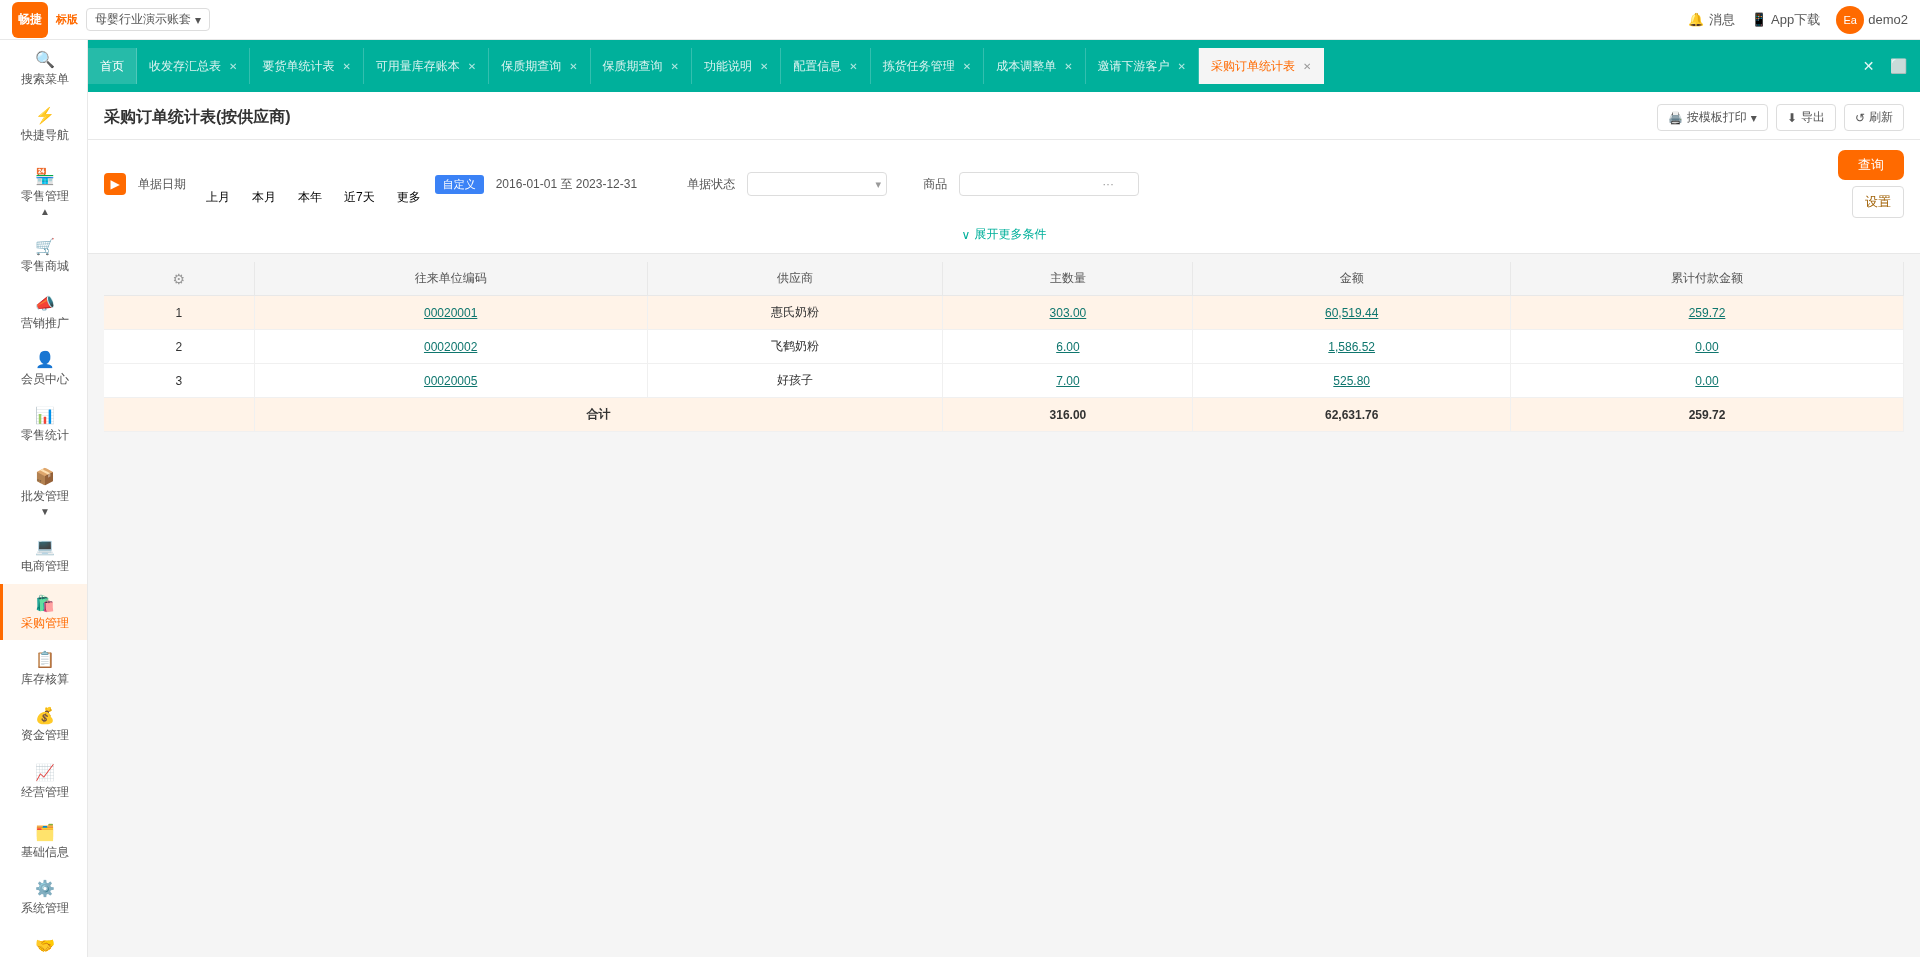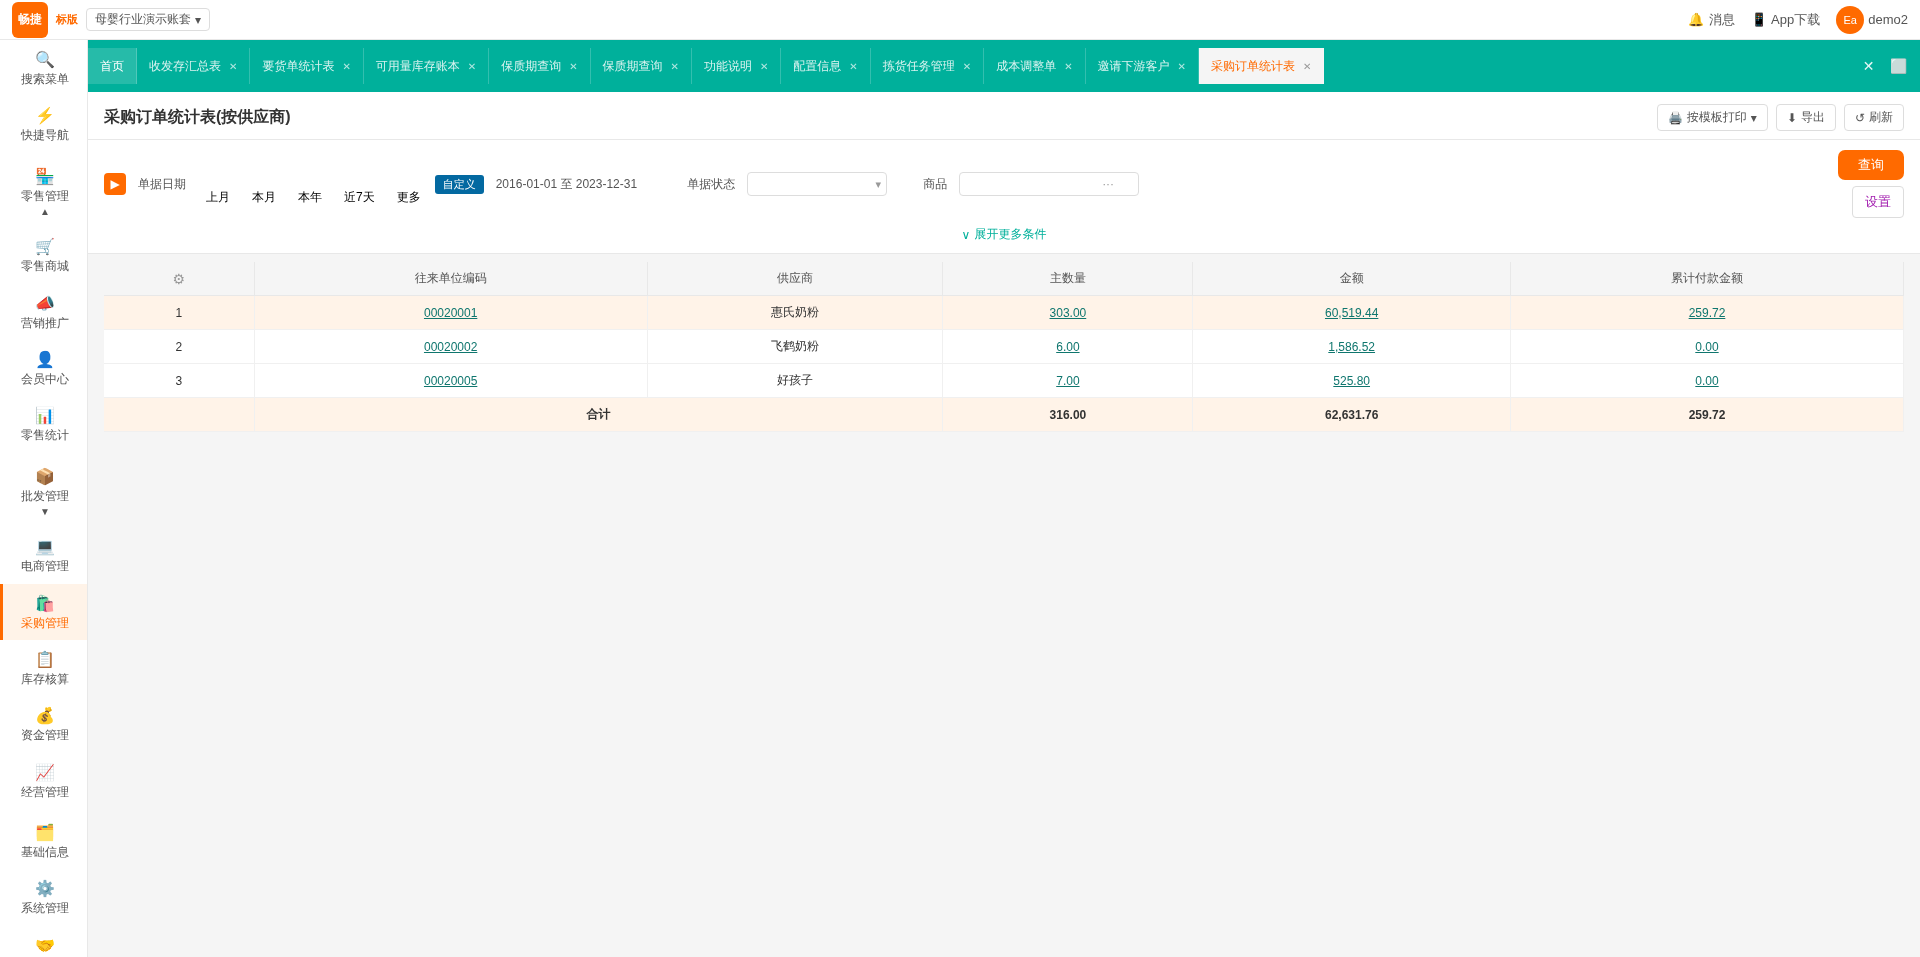--- a/index.html
+++ b/index.html
@@ -55,7 +55,7 @@
     .filter-label { color: #555; font-size: 12px; white-space: nowrap; }
     .date-shortcuts { display: flex; gap: 6px; align-items: center; }
     .date-btn { padding: 2px 8px; border-radius: 3px; border: none; background: transparent; color: #000000; font-size: 12px; cursor: pointer; margin-top: 27px; }
-    .date-tag { padding: 2px 8px; border-radius: 3px; background: #0369a1; color: white; font-size: 11px; cursor: pointer; }
+    .date-tag { padding: 2px 8px; border-radius: 3px; background: #3b82f6; color: white; font-size: 11px; cursor: pointer; }
     .date-range { display: flex; align-items: center; gap: 4px; font-size: 12px; color: #555; }
     .select-box { border: 1px solid #ddd; border-radius: 4px; padding: 4px 24px 4px 8px; font-size: 12px; min-width: 140px; background: #fff; color: #555; appearance: none; cursor: pointer; position: relative; }
     .select-wrapper { position: relative; }

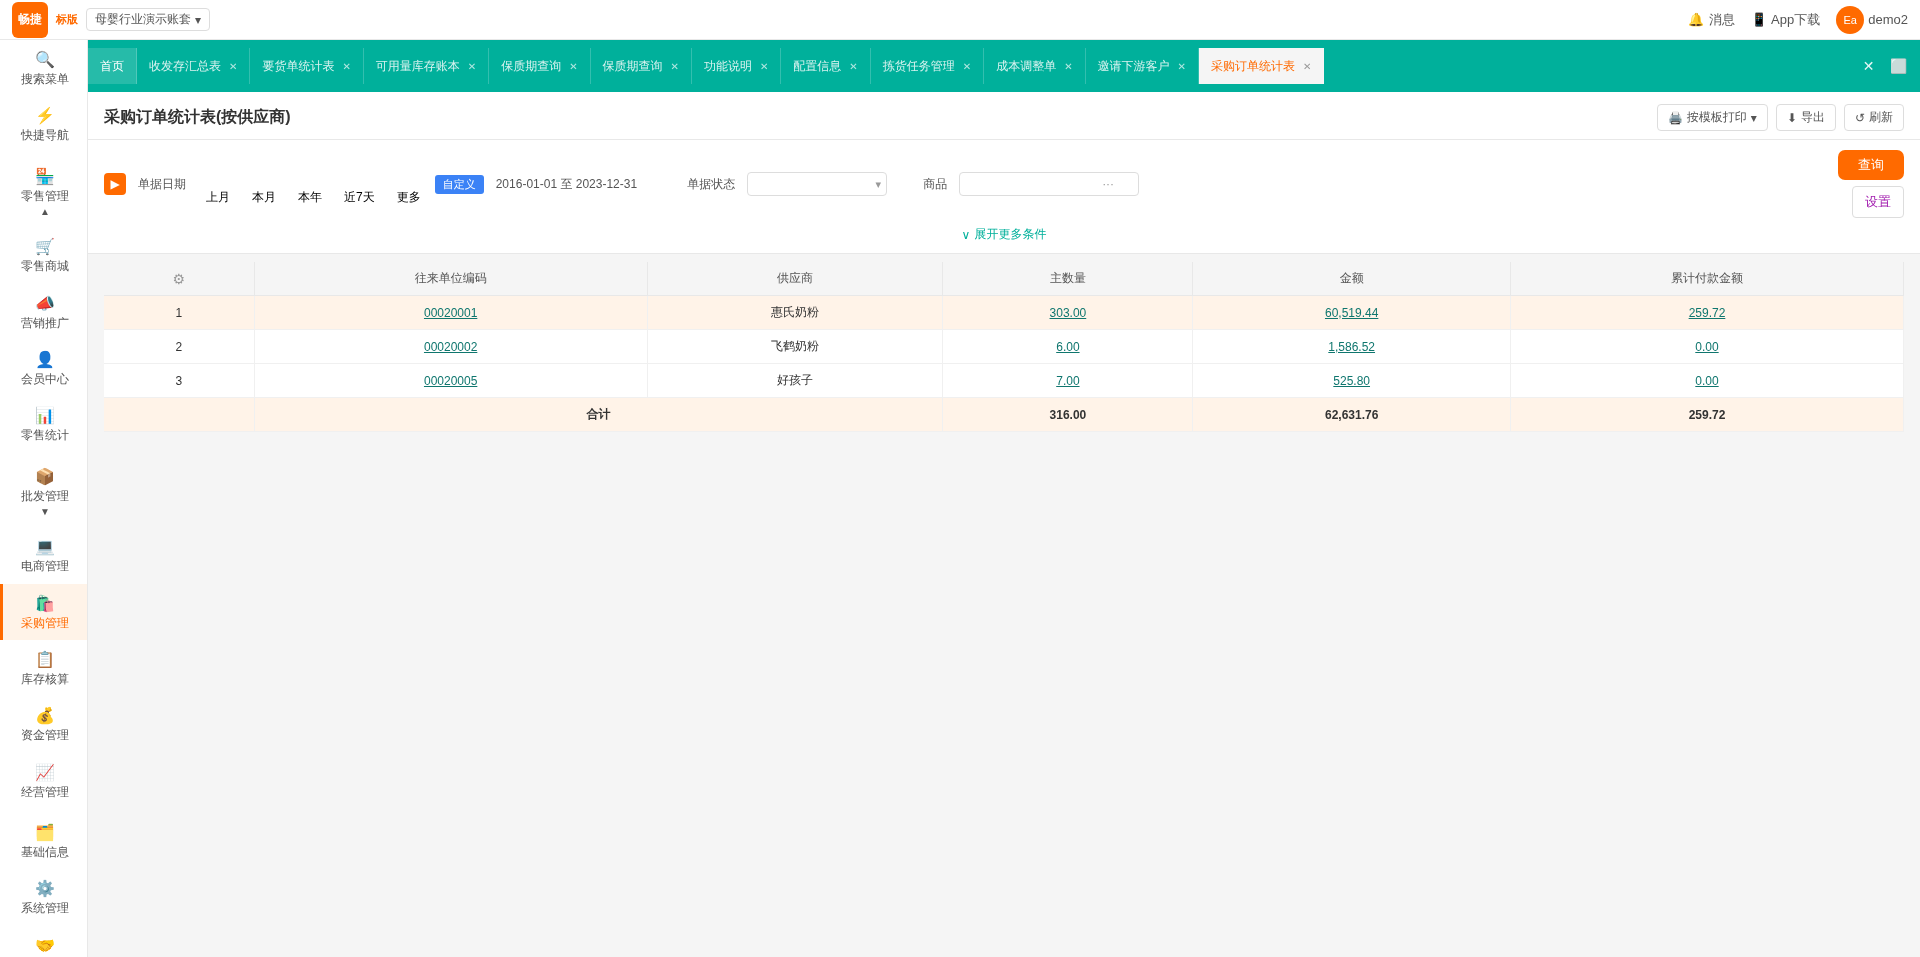--- a/index.html
+++ b/index.html
@@ -64,7 +64,7 @@
     .filter-dots { color: #999; cursor: pointer; }
     .expand-more { display: flex; align-items: center; justify-content: center; gap: 4px; color: #00b09b; font-size: 12px; cursor: pointer; margin-top: 8px; }
     .btn-query { background: #ff6a00; color: white; border: none; border-radius: 7px; padding: 6px 20px; font-size: 13px; cursor: pointer; }
-    .btn-settings { background: #fff; color: #a21caf; border: 1px solid #ddd; border-radius: 4px; padding: 6px 12px; font-size: 13px; cursor: pointer; }
+    .btn-settings { background: #fff; color: #a16207; border: 1px solid #ddd; border-radius: 4px; padding: 6px 12px; font-size: 13px; cursor: pointer; }
     .query-actions { display: flex; flex-direction: column; gap: 6px; align-items: flex-end; margin-left: auto; }
 
     

